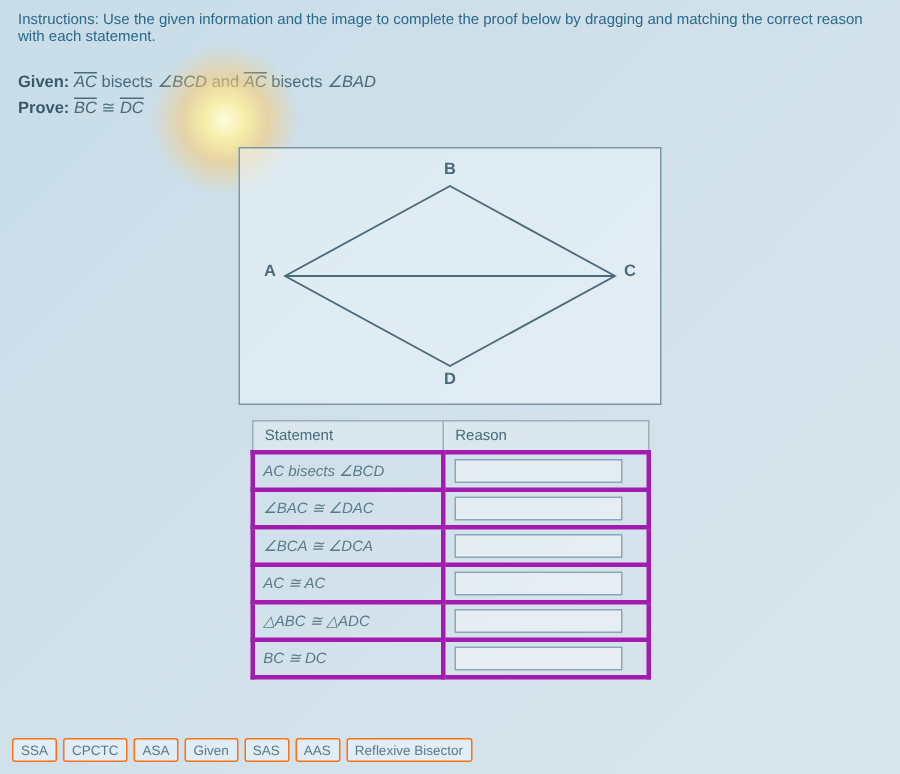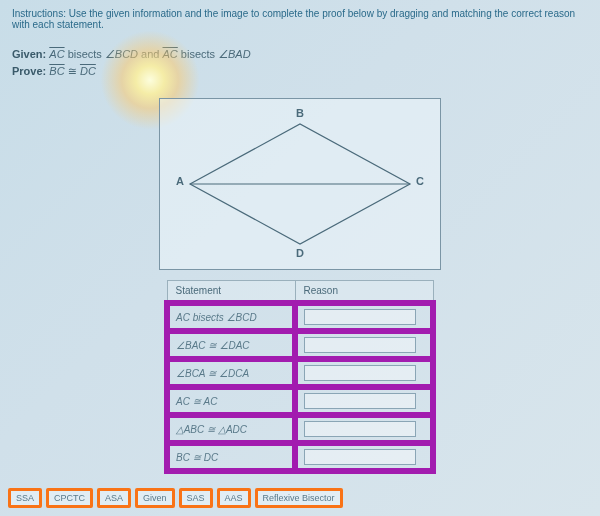--- a/index.html
+++ b/index.html
@@ -65,7 +65,7 @@
   }
   .proof-table td {
     padding: 3px 6px;
-    border: 6px solid #a21caf;
+    border: 3px solid #a21caf;
     color: #5a7a8a;
   }
   .stmt-cell { width: 110px; }

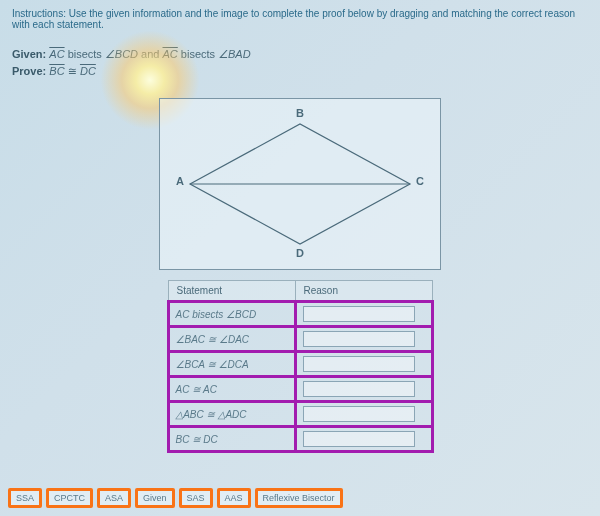--- a/index.html
+++ b/index.html
@@ -87,7 +87,7 @@
     flex-wrap: wrap;
   }
   .tile {
-    border: 3px solid #f97316;
+    border: 1px solid #f97316;
     padding: 2px 5px;
     font-size: 9px;
     color: #5a7a8a;

